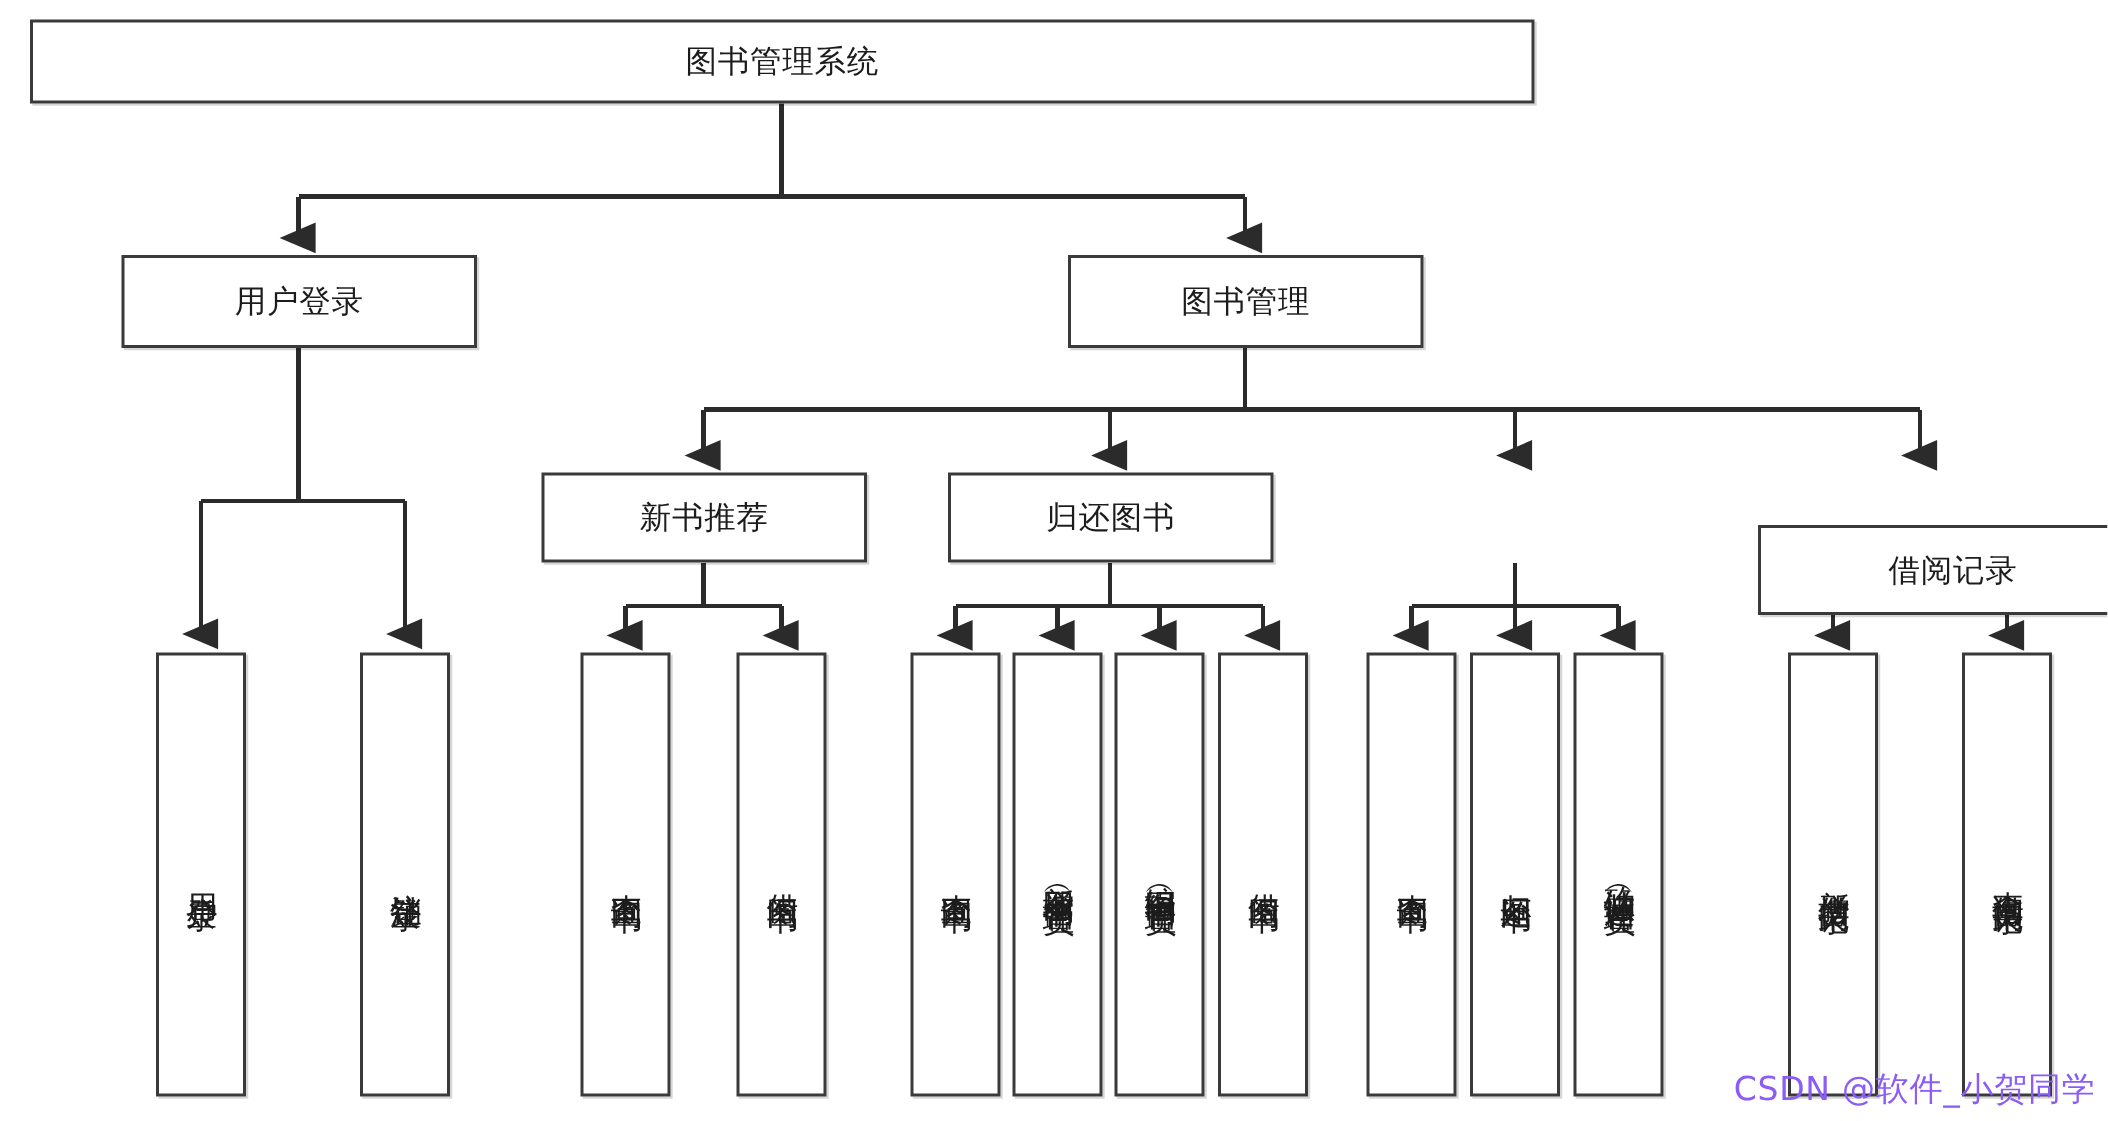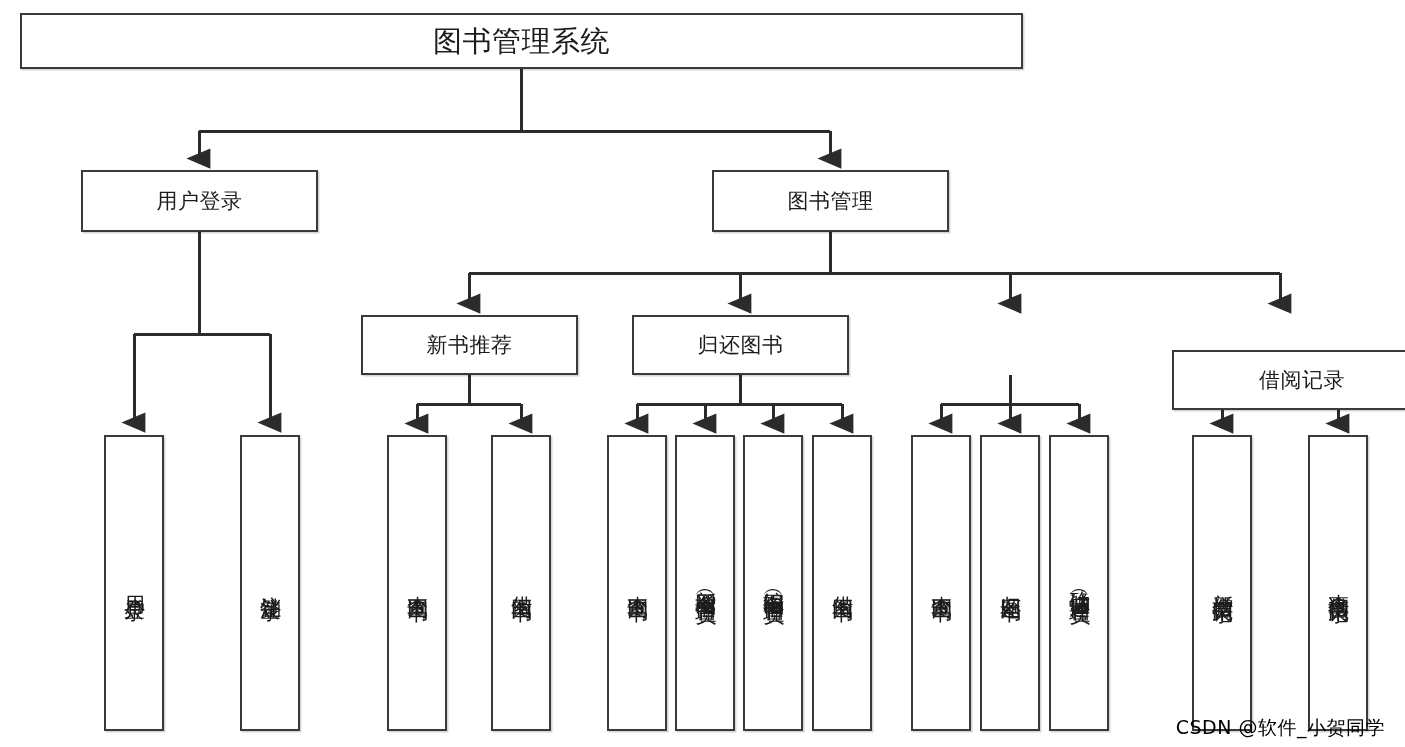--- a/index.html
+++ b/index.html
@@ -37,7 +37,7 @@
     white-space: pre;
     text-align: center;
   }
-  .node.root .label { font-size: 29px; }
+  .node.root .label { font-size: 21px; }
   .node.vertical {
     align-items: center;
     justify-content: center;

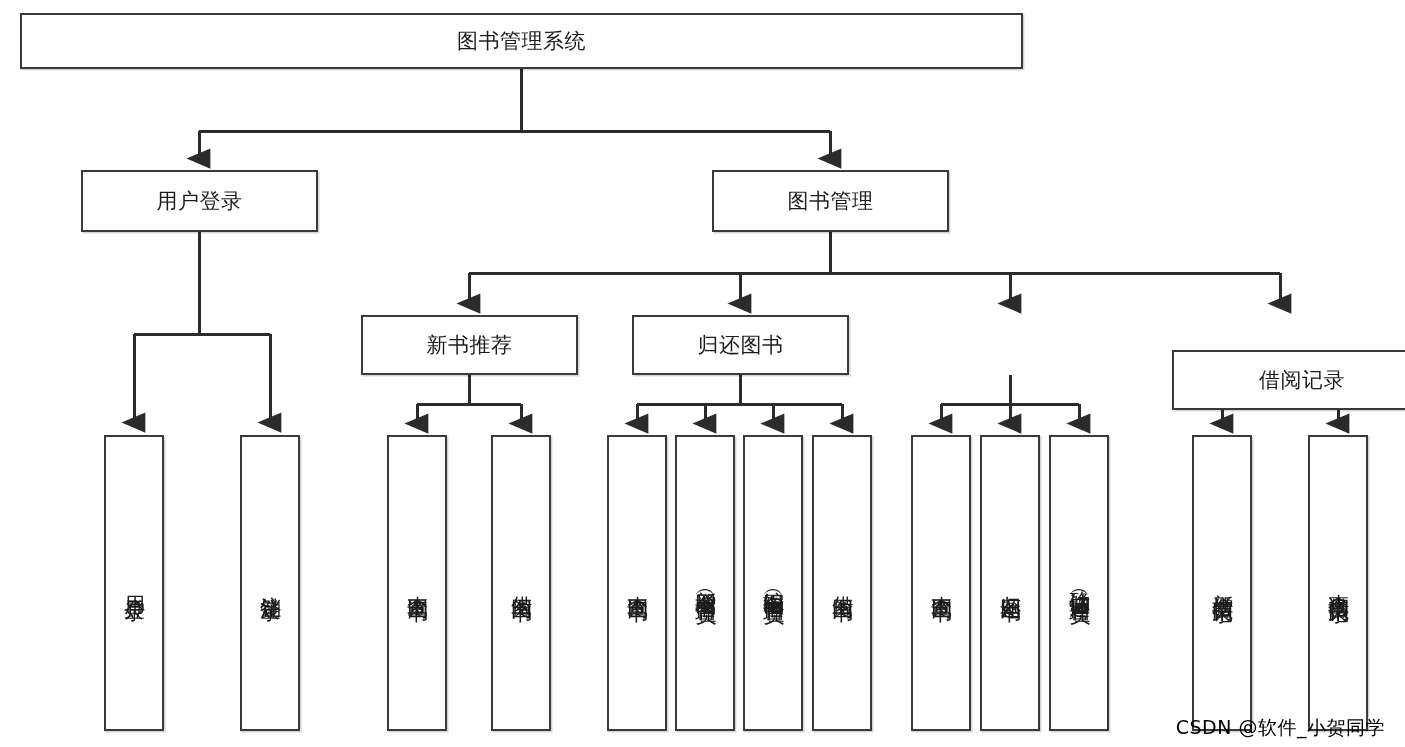--- a/index.html
+++ b/index.html
@@ -60,10 +60,10 @@
   }
   .watermark {
     position: absolute;
-    right: 20px;
+    right: 8px;
     bottom: 6px;
-    font-size: 19px;
-    color: #000000;
+    font-size: 22px;
+    color: #8b5cf6;
     letter-spacing: 0.5px;
     white-space: nowrap;
   }

